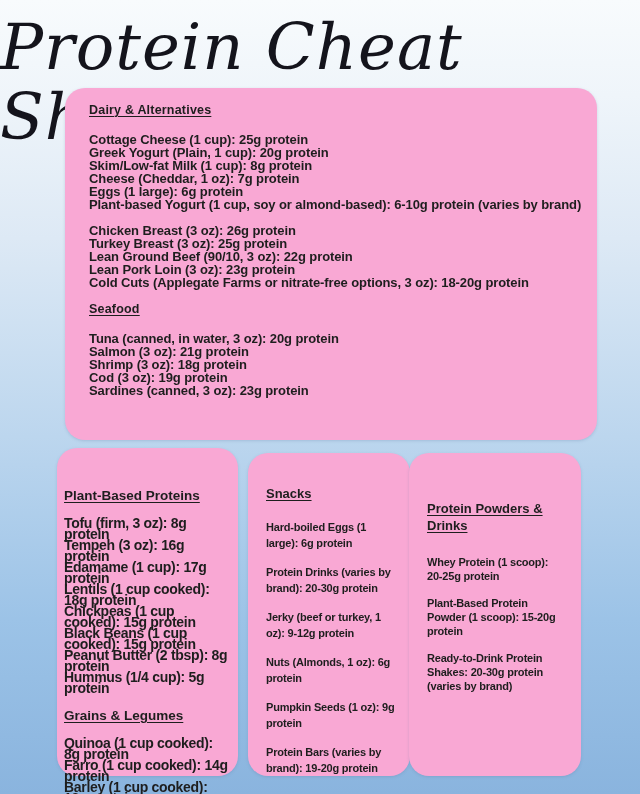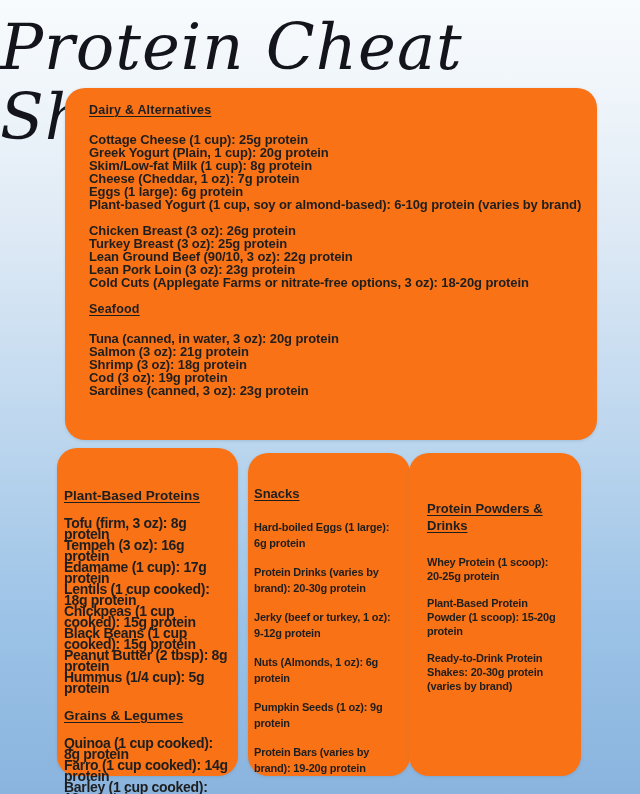--- a/index.html
+++ b/index.html
@@ -35,7 +35,7 @@
 
   .card {
     position: absolute;
-    background: #f97316;
+    background: #f9a8d4;
     border-radius: 20px;
     color: #1e1e1e;
     box-sizing: border-box;

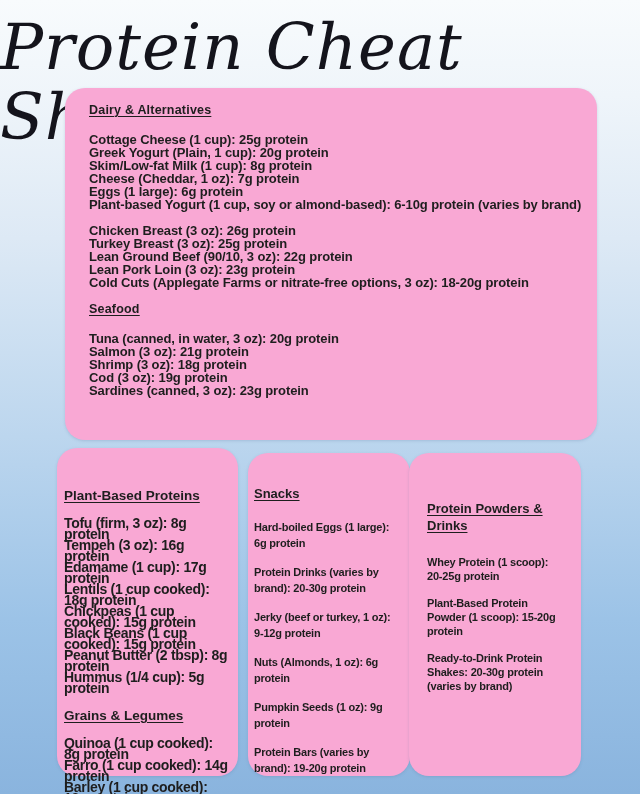--- a/index.html
+++ b/index.html
@@ -91,7 +91,7 @@
   .card--snacks {
     left: 248px; top: 453px;
     width: 162px; height: 323px;
-    padding: 33px 12px 0 6px;
+    padding: 33px 12px 0 18px;
   }
   .card--snacks .heading {
     font-size: 13px;

